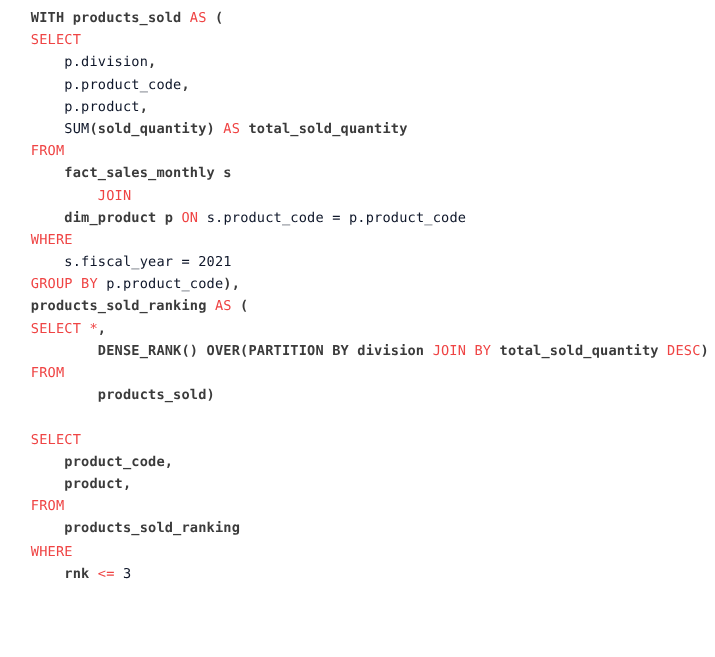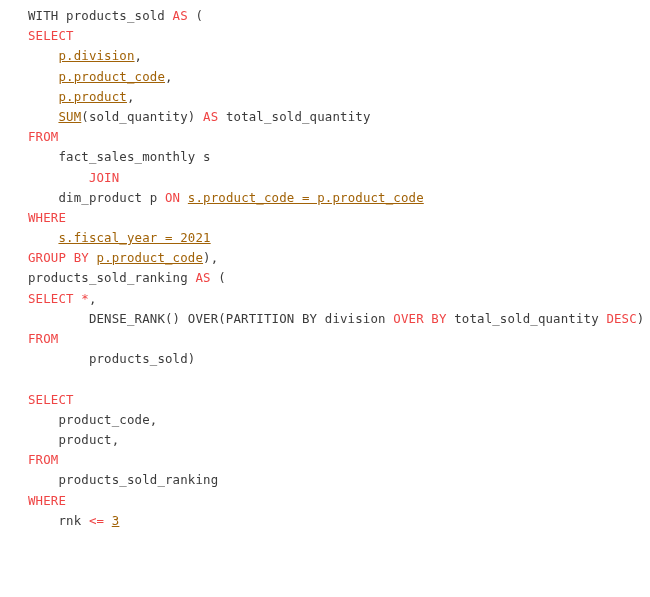--- a/index.html
+++ b/index.html
@@ -30,7 +30,7 @@
   }
   .tok.kw   { color: #ef4444; }
   .tok.id   { color: #a16207; text-decoration: underline; }
-  .tok.txt  { color: #3b3b3b; }
+  .tok.txt  { color: #3b3b3b; font-weight: bold; }
 </style>
 </head>
 <body>

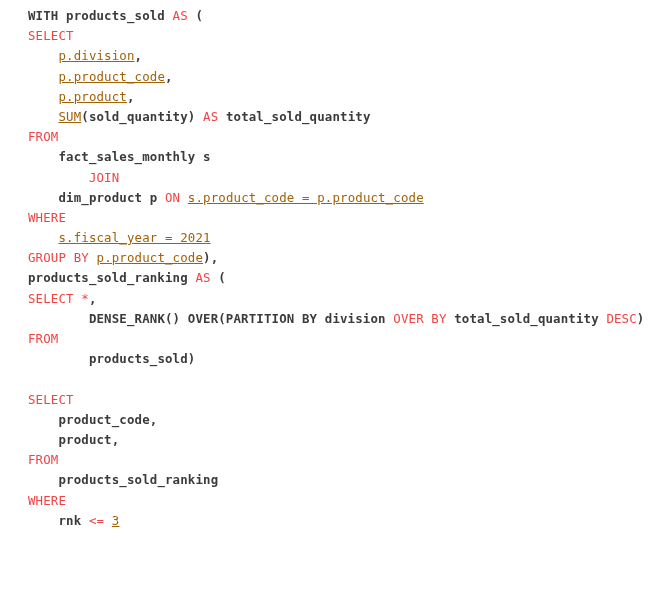--- a/index.html
+++ b/index.html
@@ -29,7 +29,7 @@
     white-space: pre;
   }
   .tok.kw   { color: #ef4444; }
-  .tok.id   { color: #a16207; text-decoration: underline; }
+  .tok.id   { color: #0f172a; }
   .tok.txt  { color: #3b3b3b; font-weight: bold; }
 </style>
 </head>

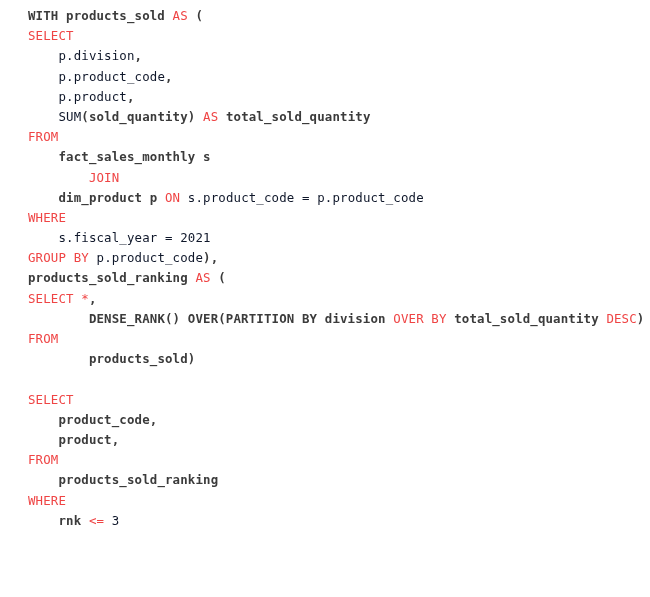--- a/index.html
+++ b/index.html
@@ -51,7 +51,7 @@
     <div class="code-line"><span class="tok kw">GROUP BY</span><span class="tok txt"> </span><span class="tok id">p.product_code</span><span class="tok txt">),</span></div>
     <div class="code-line"><span class="tok txt">products_sold_ranking </span><span class="tok kw">AS</span><span class="tok txt"> (</span></div>
     <div class="code-line"><span class="tok kw">SELECT *</span><span class="tok txt">,</span></div>
-    <div class="code-line"><span class="tok txt">        </span><span class="tok txt">DENSE_RANK() OVER(PARTITION BY division </span><span class="tok kw">OVER BY</span><span class="tok txt"> total_sold_quantity </span><span class="tok kw">DESC</span><span class="tok txt">) </span></div>
+    <div class="code-line"><span class="tok txt">        </span><span class="tok txt">DENSE_RANK() OVER(PARTITION BY division </span><span class="tok kw">JOIN BY</span><span class="tok txt"> total_sold_quantity </span><span class="tok kw">DESC</span><span class="tok txt">) </span></div>
     <div class="code-line"><span class="tok kw">FROM</span></div>
     <div class="code-line"><span class="tok txt">        </span><span class="tok txt">products_sold)</span></div>
     <div class="code-line">&nbsp;</div>

